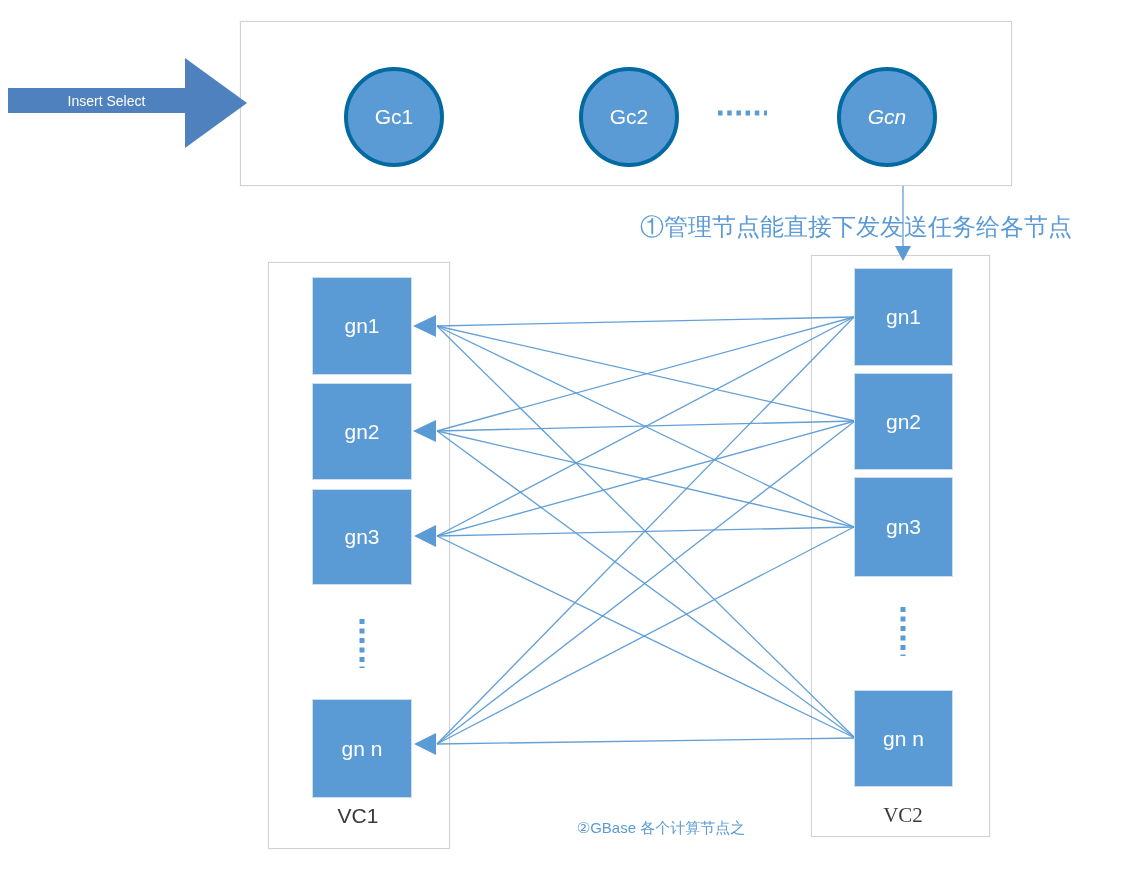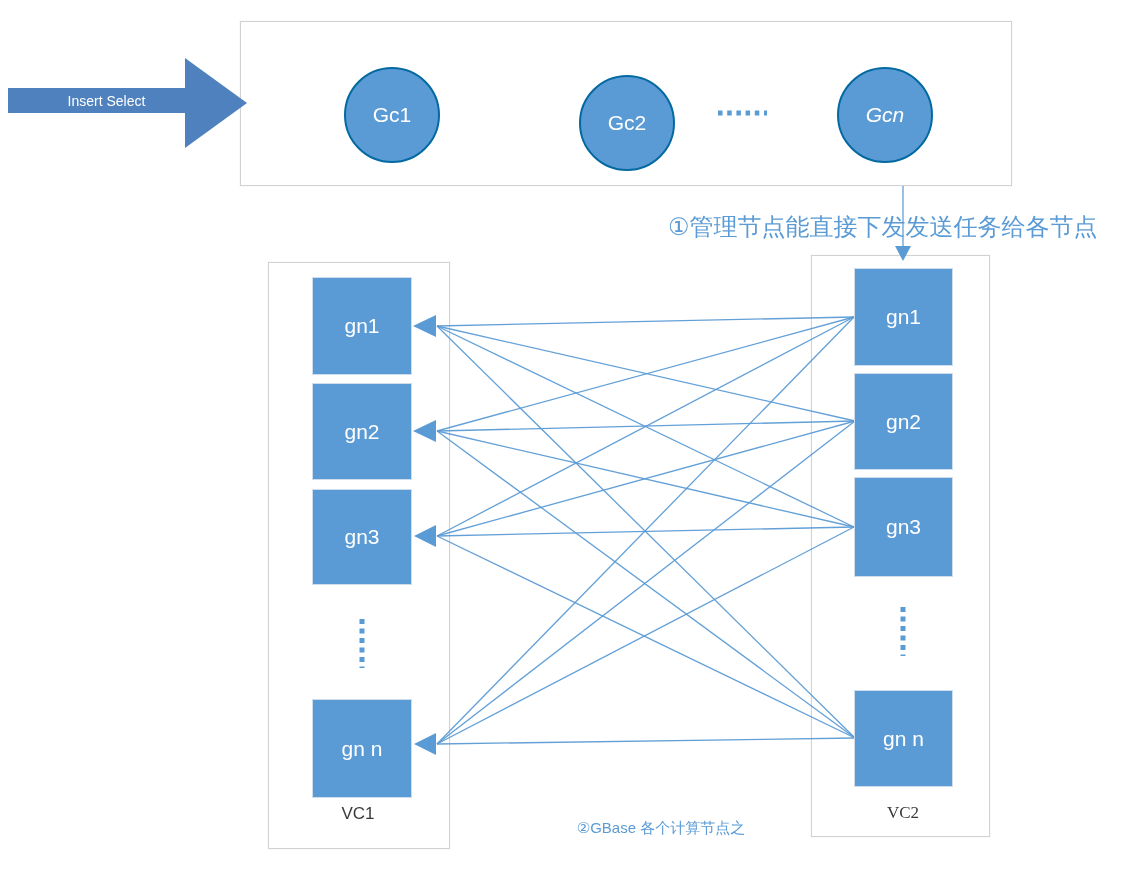--- a/index.html
+++ b/index.html
@@ -27,7 +27,7 @@
   }
   .gc-circle{
     position:absolute;width:92px;height:92px;border-radius:50%;
-    background:var(--node-blue);border:2px solid #0369a1;
+    background:var(--node-blue);border:4px solid #0369a1;
     display:flex;align-items:center;justify-content:center;
     color:#fff;font-size:21px;z-index:3;
   }

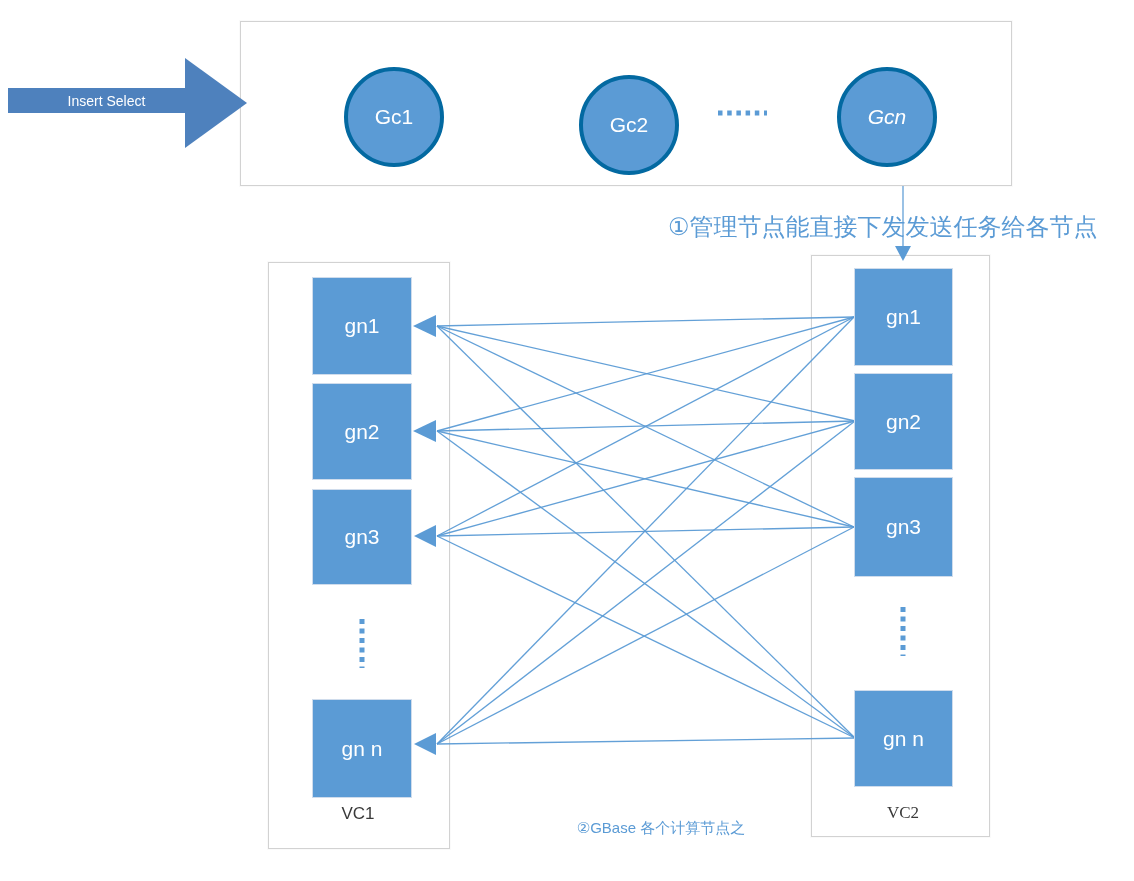--- a/index.html
+++ b/index.html
@@ -118,7 +118,7 @@
 <div class="gc-circle" style="left:344px;top:67px;">
   <span>Gc1</span>
 </div>
-<div class="gc-circle" style="left:579px;top:75px;">
+<div class="gc-circle" style="left:579px;top:67px;">
   <span>Gc2</span>
 </div>
 <div class="gc-circle" style="left:837px;top:67px;font-style:italic;">

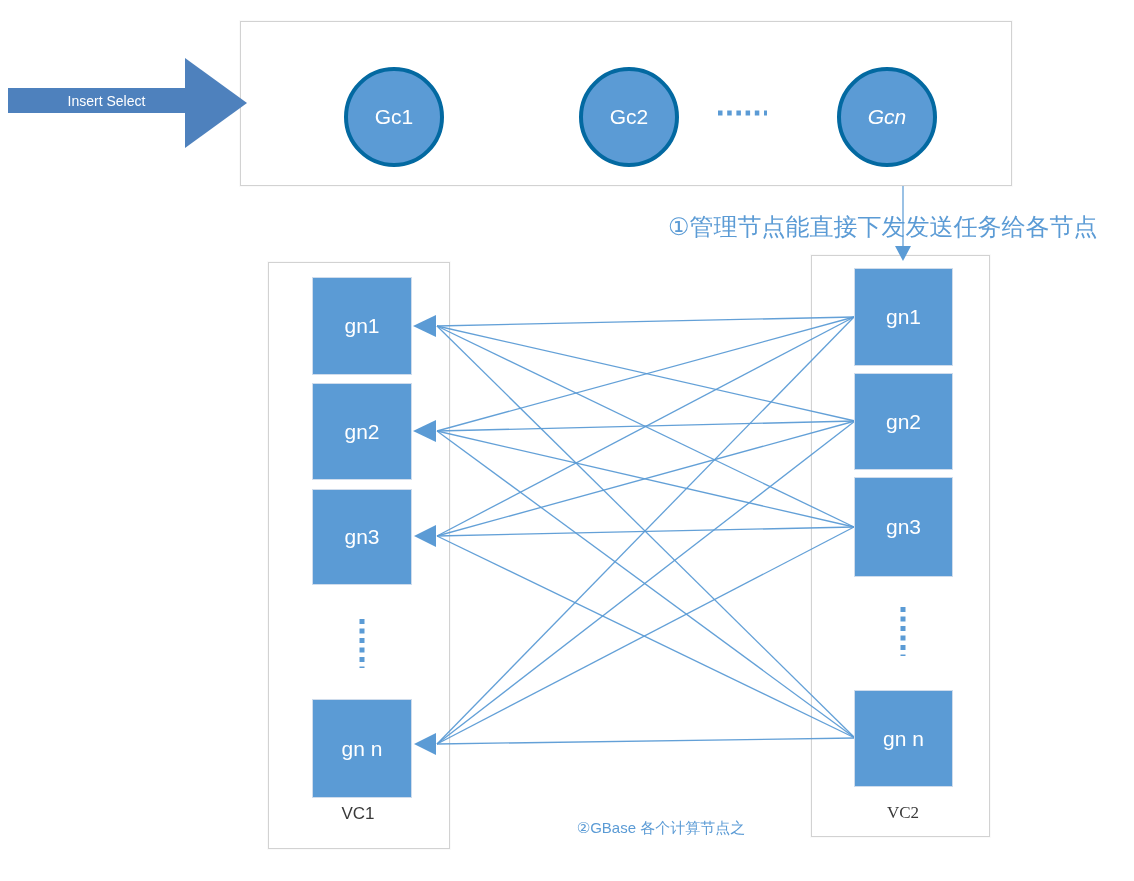--- a/index.html
+++ b/index.html
@@ -125,7 +125,7 @@
   <span>Gcn</span>
 </div>
 
-<div class="annotation" style="left:668px;top:211px;">①管理节点能直接下发发送任务给各节点</div>
+<div class="annotation" style="left:640px;top:211px;font-family:Liberation Mono, monospace;">①管理节点能直接下发发送任务给各节点</div>
 
 <div class="frame" style="left:268px;top:262px;width:180px;height:585px;z-index:1;"></div>
 

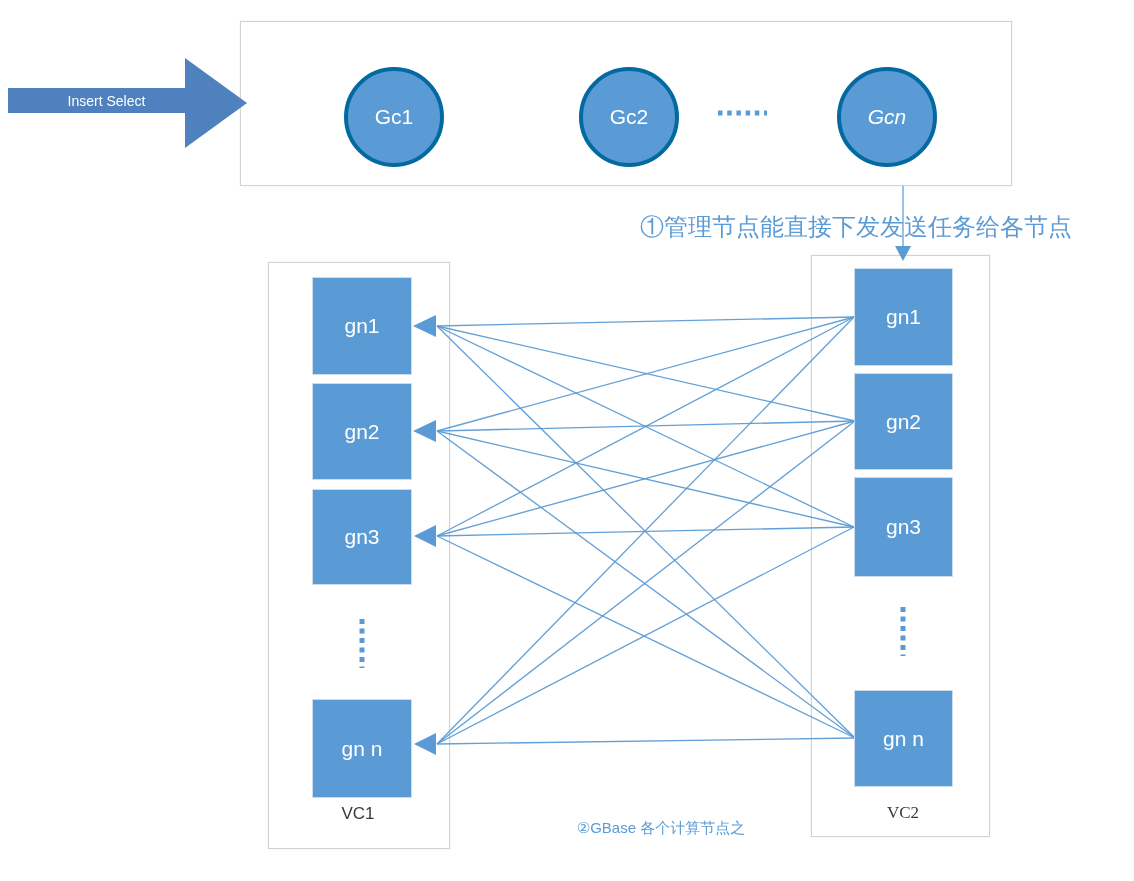--- a/index.html
+++ b/index.html
@@ -50,7 +50,7 @@
     color:#fff;font-size:21px;z-index:3;
   }
   .vc-label{
-    position:absolute;font-size:17px;color:#3a3a3a;z-index:3;text-align:center;width:100px;
+    position:absolute;font-size:21px;color:#3a3a3a;z-index:3;text-align:center;width:100px;
   }
   .annotation{
     position:absolute;color:var(--ann-blue);font-size:24px;z-index:4;white-space:nowrap;

